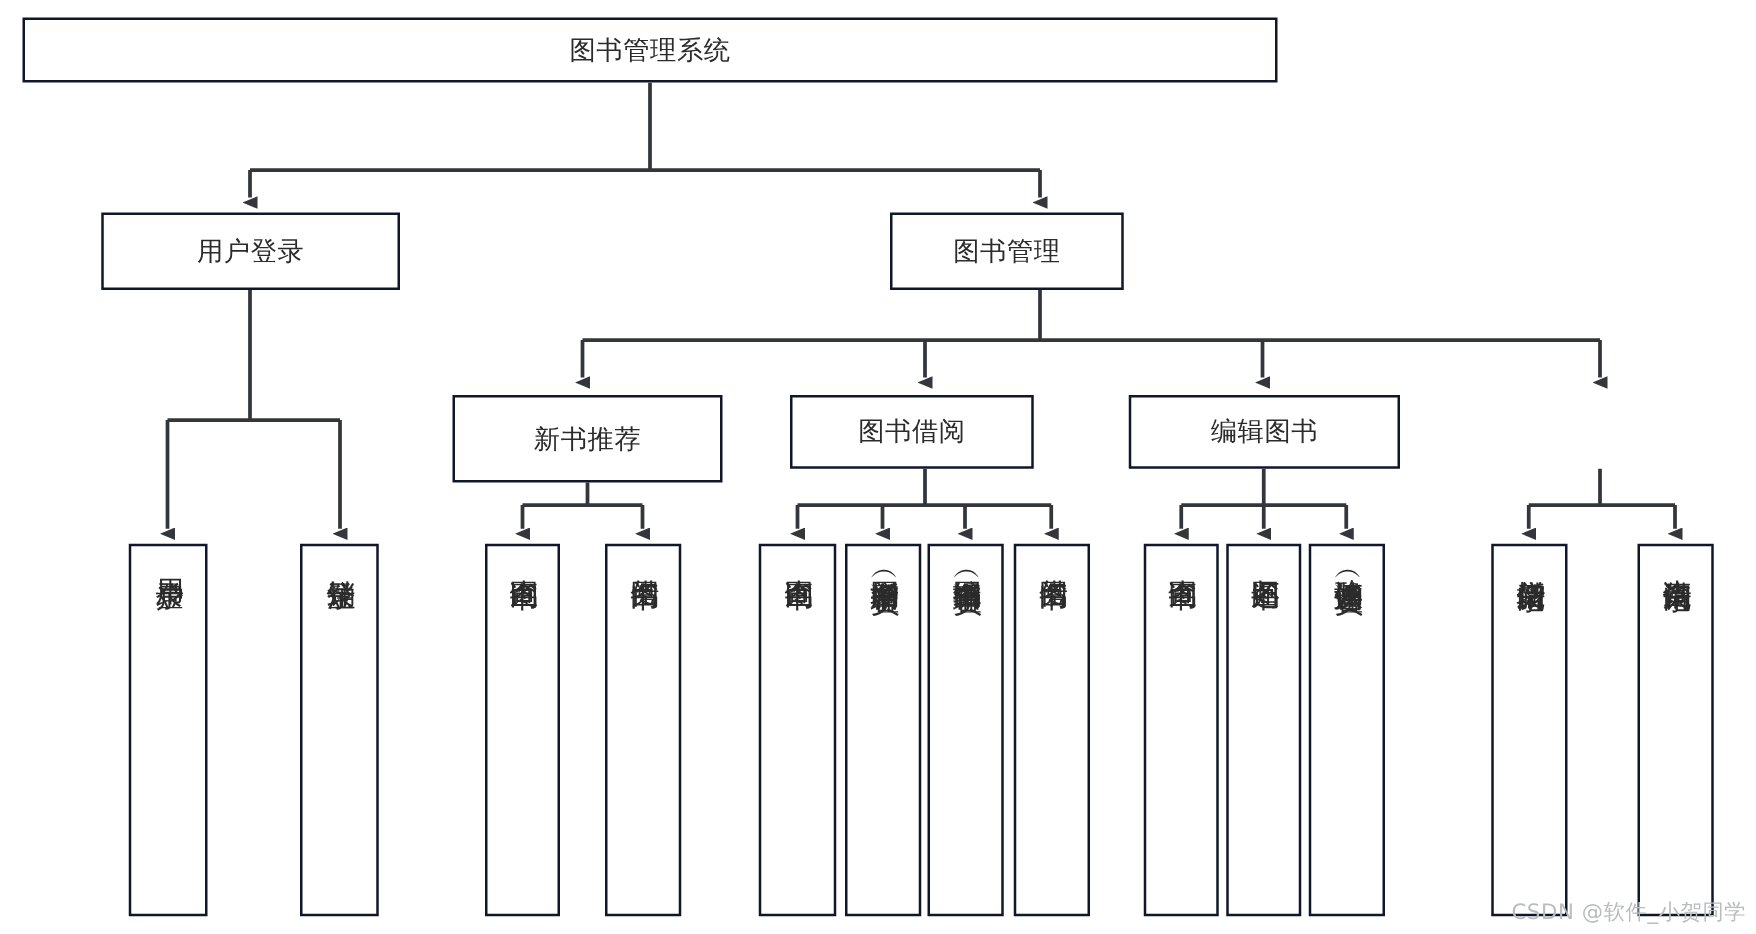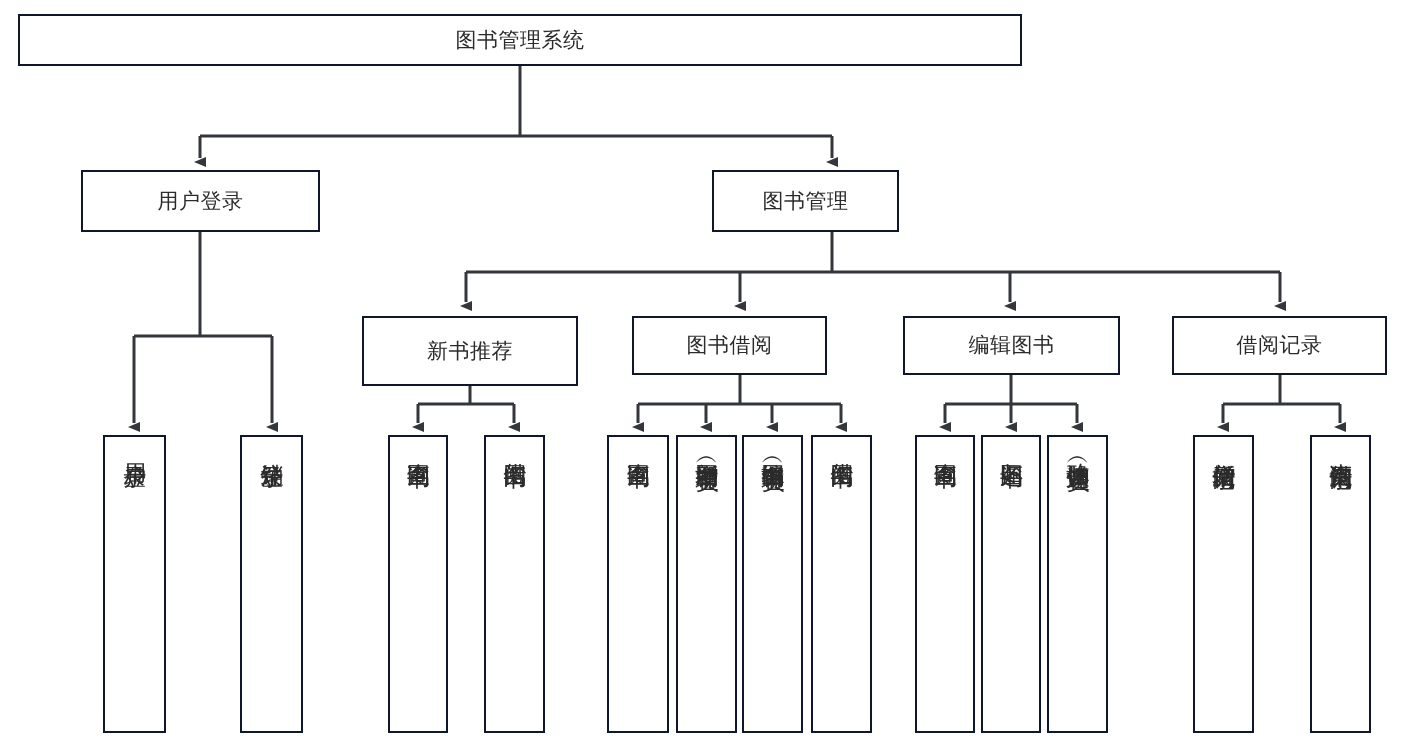--- a/index.html
+++ b/index.html
@@ -143,9 +143,6 @@
   <div class="node horizontal" style="left:903px; top:316px; width:217px; height:59px;">
     <span class="label">编辑图书</span>
   </div>
-  <div class="node horizontal" style="left:1172px; top:316px; width:215px; height:59px;">
-    <span class="label">借阅记录</span>
-  </div>
 
   <div class="node vertical" style="left:103px; top:435px; width:63px; height:298px;">
     <span class="label">用户登录</span>

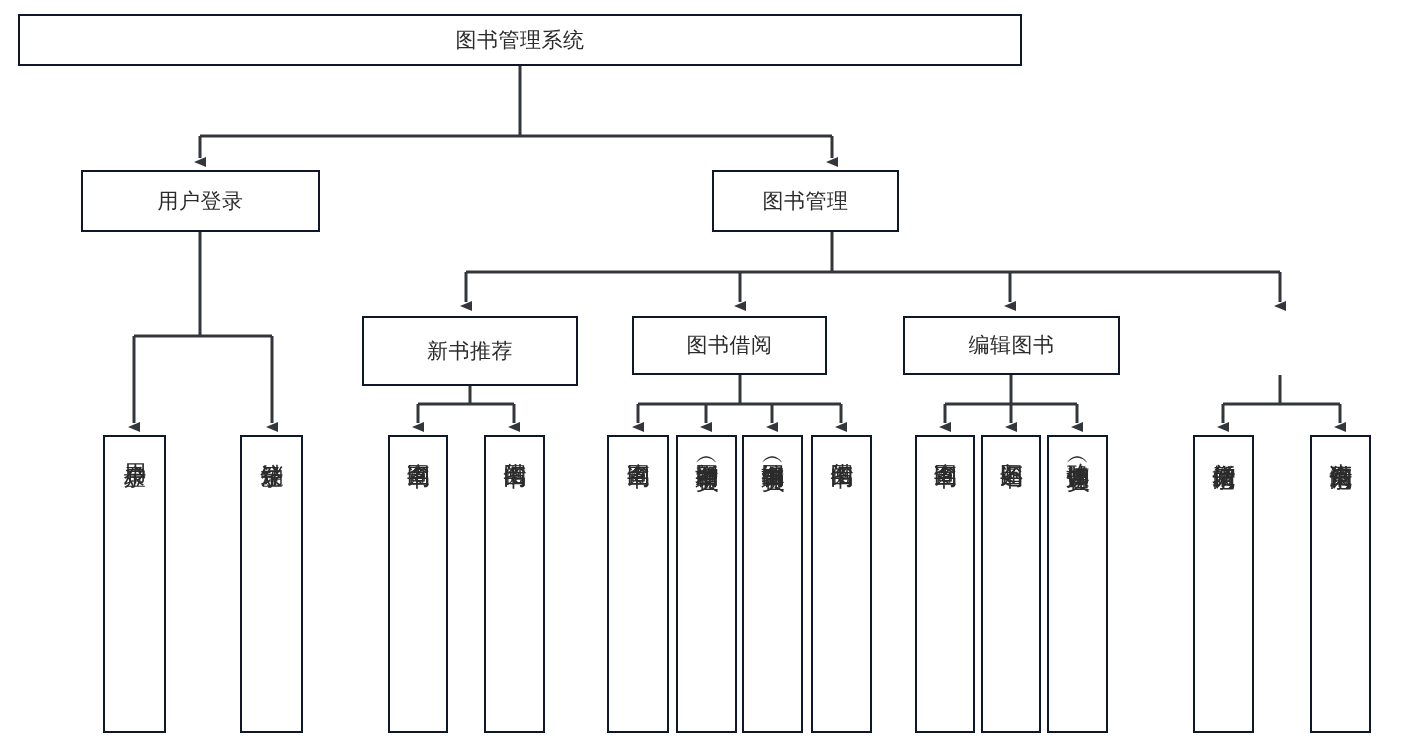--- a/index.html
+++ b/index.html
@@ -188,6 +188,7 @@
     <span class="label">查询借阅记录</span>
   </div>
 
+  <div id="watermark">CSDN @软件_小贺同学</div>
 
 </div>
 

